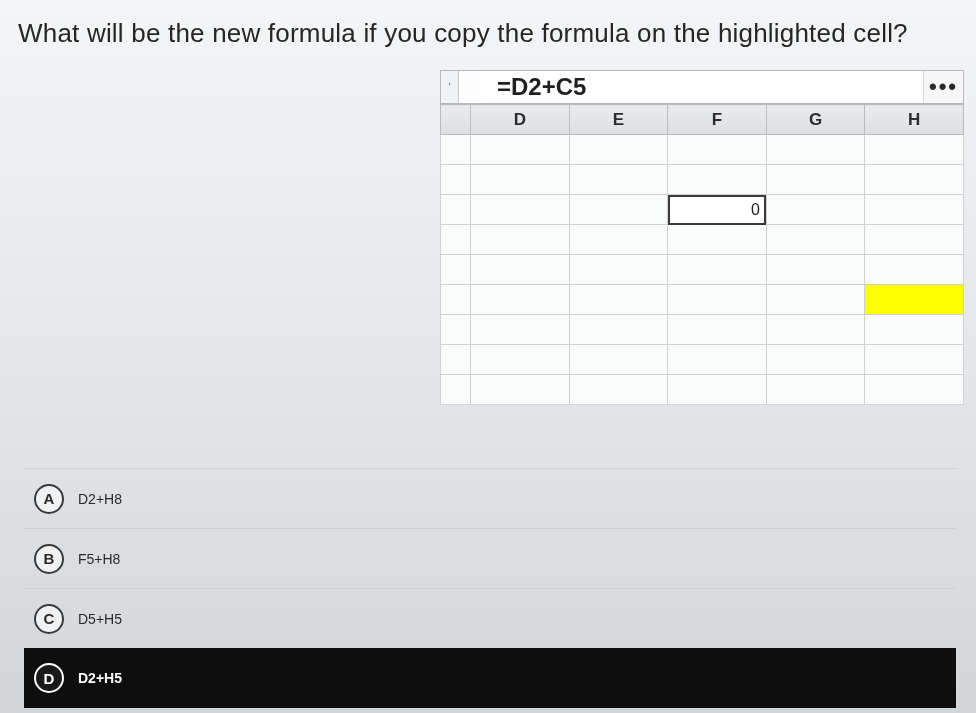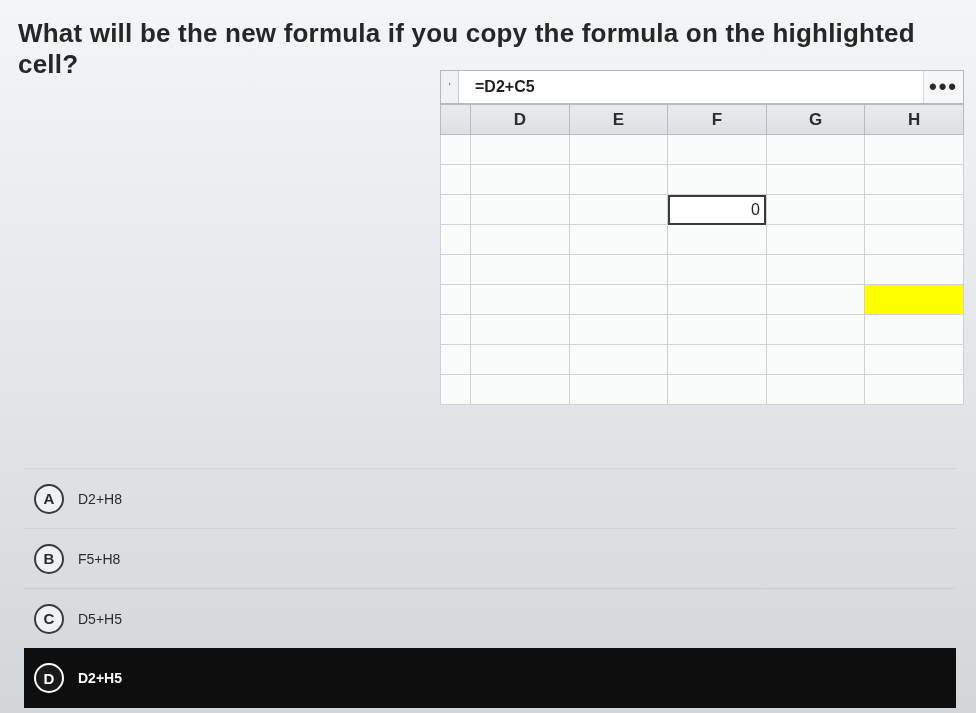--- a/index.html
+++ b/index.html
@@ -24,7 +24,7 @@
   }
   .question {
     font-size: 26px;
-    font-weight: 700;
+    font-weight: 400;
     color: #262626;
     margin-bottom: 24px;
     letter-spacing: 0.2px;

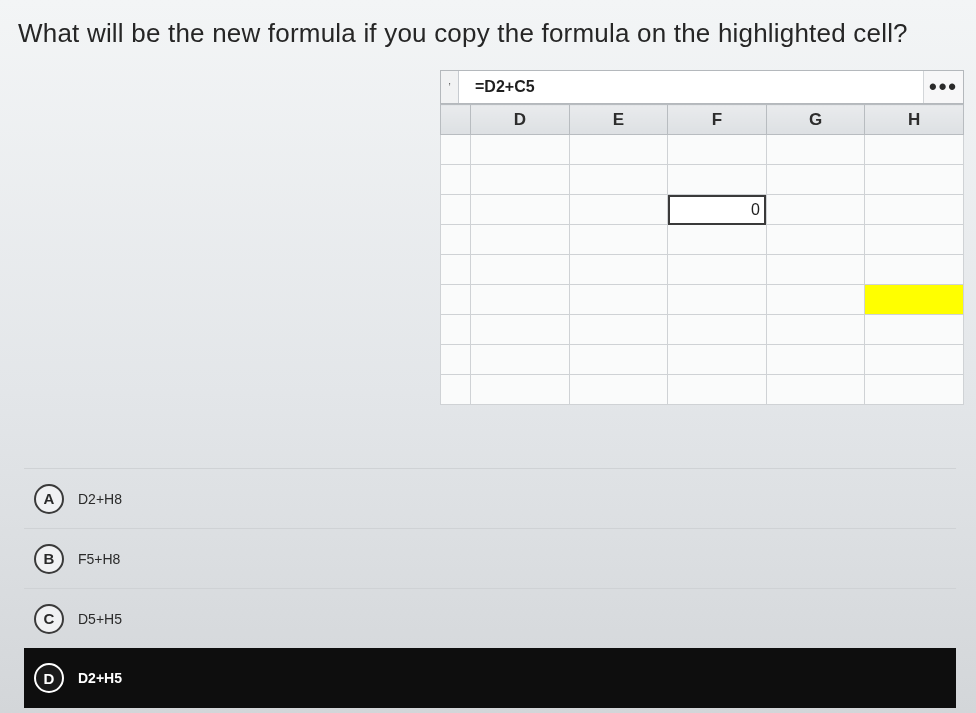--- a/index.html
+++ b/index.html
@@ -57,12 +57,13 @@
   .formula-input {
     flex: 1;
     padding-left: 16px;
-    font-size: 16px;
+    font-size: 24px;
     font-weight: 600;
     color: #1f1f1f;
     display: flex;
     align-items: center;
     background: #fff;
+    margin-left: 22px;
   }
   .ellipsis {
     width: 40px;

